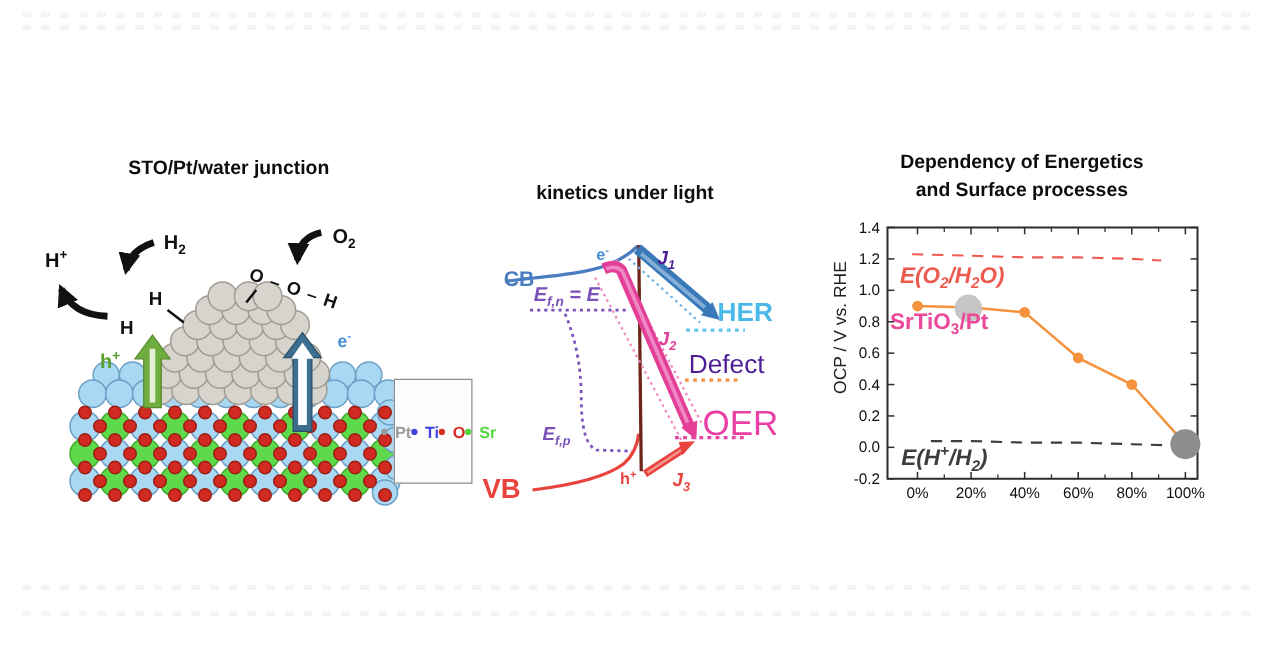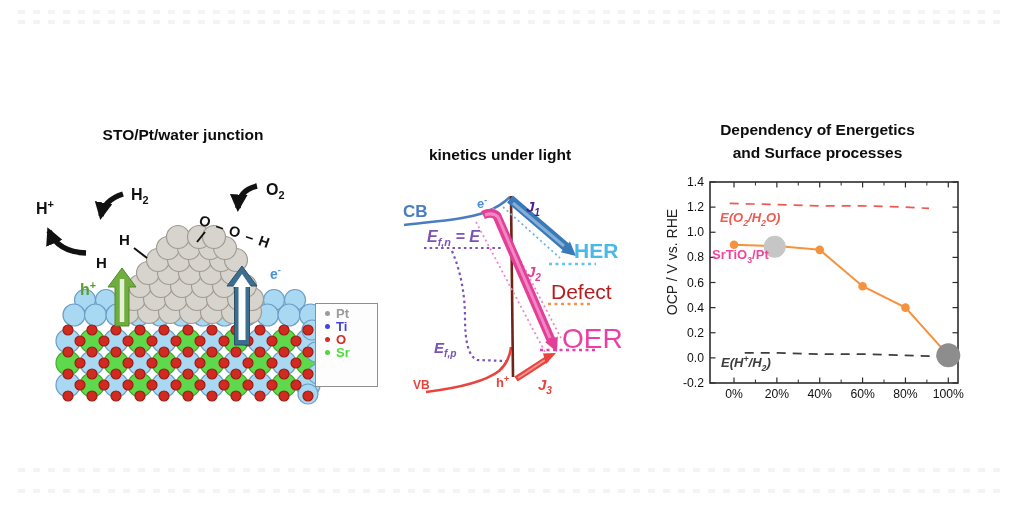--- a/index.html
+++ b/index.html
@@ -299,7 +299,7 @@
     <polygon points="556,353 546,364 543,353.5" fill="#e8433d"></polygon>
   </svg>
 
-  <div class="lbl c-cb" style="left:403px;top:203px;font-size:17px">CB</div>
+  <div class="lbl c-cb" style="left:403px;top:215px;font-size:17px">CB</div>
   <div class="lbl c-eblue" style="left:477px;top:196px;font-size:13px">e<sup>-</sup></div>
   <div class="lbl c-purple it" style="left:427px;top:228px;font-size:16px"><i>E</i><sub>f,n</sub> = <i>E</i></div>
   <div class="lbl c-purple it" style="left:434px;top:340px;font-size:15px"><i>E</i><sub>f,p</sub></div>

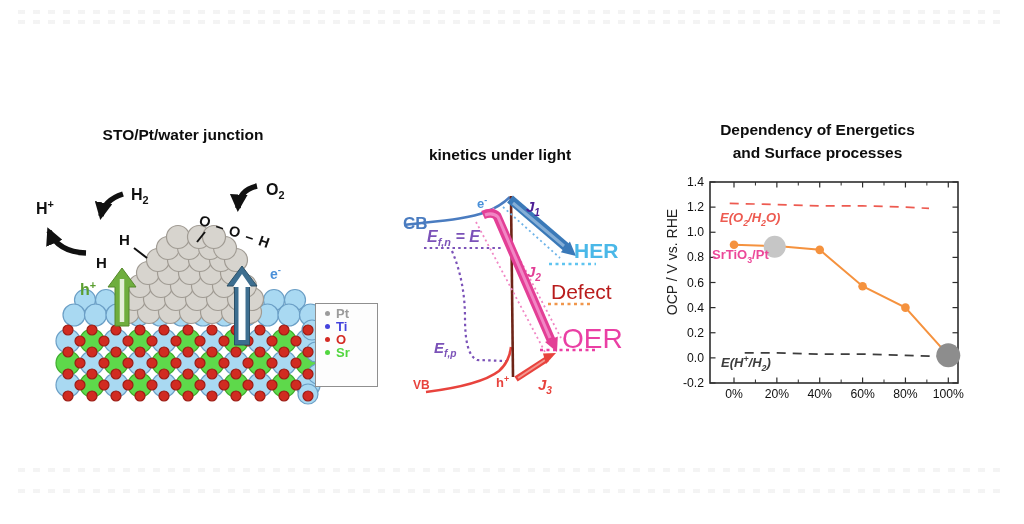--- a/index.html
+++ b/index.html
@@ -18,7 +18,7 @@
   .ylab{width:210px;height:20px;text-align:center;transform:rotate(-90deg);font-weight:normal;
         font-size:14px;color:#222;}
   .xlab{width:170px;text-align:center;font-weight:normal;font-size:14px;color:#222;}
-  .series-lbl{font-size:13px;}
+  .series-lbl{font-size:18px;}
   .atom-legend{position:absolute;left:315px;top:303px;width:63px;height:84px;z-index:3;
                border:1.5px solid #8f8f8f;background:#fdfdfd;box-sizing:border-box;
                display:flex;flex-direction:column;justify-content:flex-start;padding:3px 0 3px 9px;}

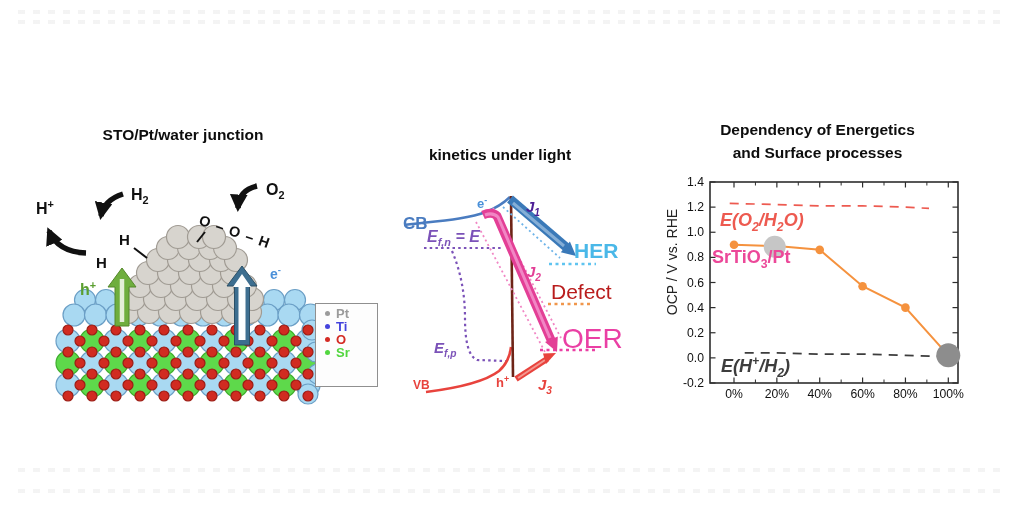--- a/index.html
+++ b/index.html
@@ -13,7 +13,7 @@
   .it{font-style:italic;}
   .c-green{color:#5a9e2f}.c-eblue{color:#4a90d9}.c-cb{color:#4a7cc0}.c-purple{color:#7b52b8}
   .c-pink{color:#e33f96}.c-j1{color:#4c1d95}.c-red{color:#e8433d}.c-her{color:#4ab8e8}
-  .c-defect{color:#b91c1c}.c-oer{color:#ea3fa4}
+  .c-defect{color:#4c1d95}.c-oer{color:#ea3fa4}
   .rot-ooh{transform:rotate(19deg);transform-origin:0 0;letter-spacing:1px;}
   .ylab{width:210px;height:20px;text-align:center;transform:rotate(-90deg);font-weight:normal;
         font-size:14px;color:#222;}

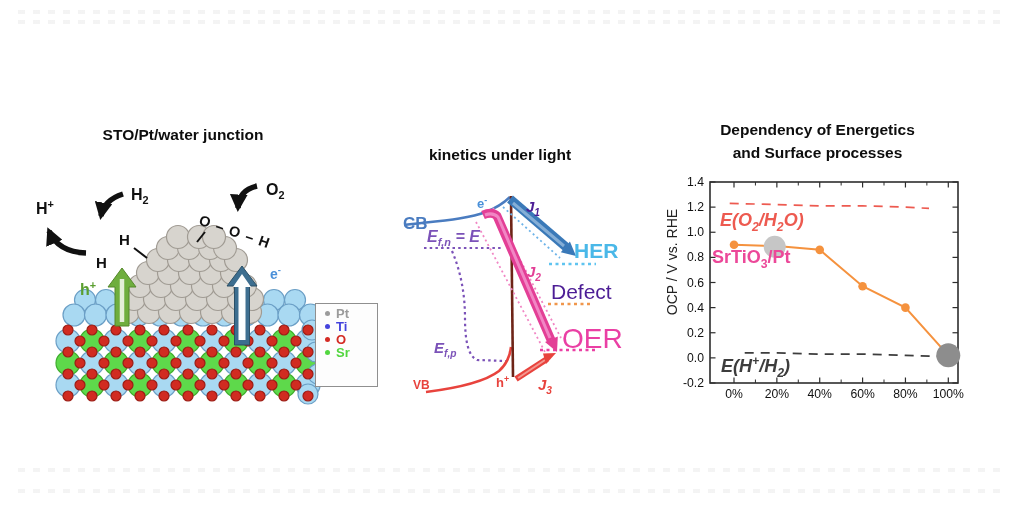--- a/index.html
+++ b/index.html
@@ -21,7 +21,7 @@
   .series-lbl{font-size:18px;}
   .atom-legend{position:absolute;left:315px;top:303px;width:63px;height:84px;z-index:3;
                border:1.5px solid #8f8f8f;background:#fdfdfd;box-sizing:border-box;
-               display:flex;flex-direction:column;justify-content:flex-start;padding:3px 0 3px 9px;}
+               display:flex;flex-direction:row;justify-content:center;padding:3px 0 3px 9px;}
   .atom-legend .item{display:flex;align-items:center;gap:6px;font-weight:bold;font-size:13px;line-height:1;}
   .atom-legend .dot{width:5px;height:5px;border-radius:50%;flex:0 0 auto;}
   .ghost{position:absolute;left:18px;right:18px;height:4px;opacity:.75;z-index:0;

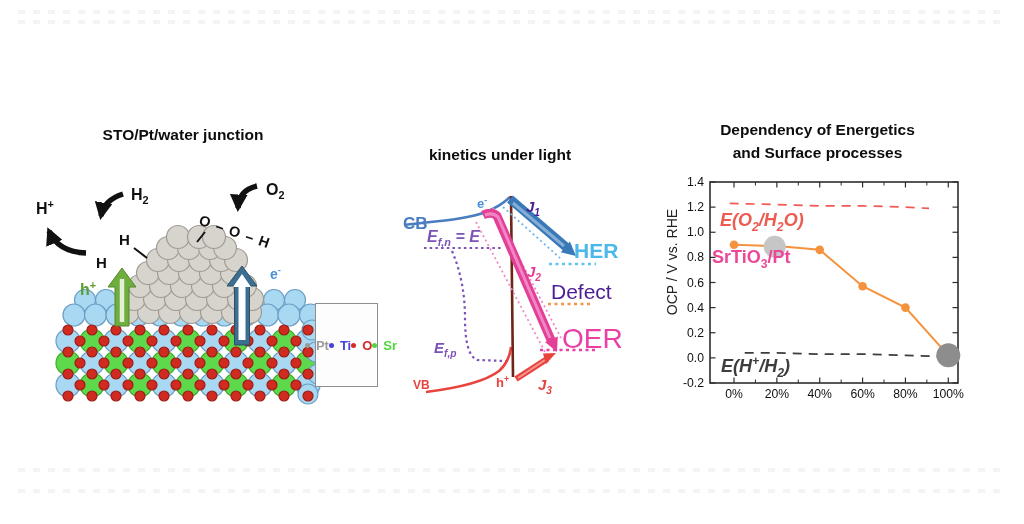--- a/index.html
+++ b/index.html
@@ -309,7 +309,7 @@
   <div class="lbl c-her" style="left:574px;top:240px;font-size:21px;font-weight:bold">HER</div>
   <div class="lbl c-defect" style="left:551px;top:281px;font-size:21px;font-weight:normal">Defect</div>
   <div class="lbl c-oer" style="left:562px;top:324px;font-size:28px;font-weight:normal">OER</div>
-  <div class="lbl c-red" style="left:413px;top:379px;font-size:12px">VB</div>
+  <div class="lbl c-red" style="left:386px;top:379px;font-size:22px">VB</div>
   <div class="lbl c-red" style="left:496px;top:375px;font-size:13px">h<sup>+</sup></div>
 
   <div class="panel-title" style="left:705px;top:120px;width:225px">Dependency of Energetics</div>

